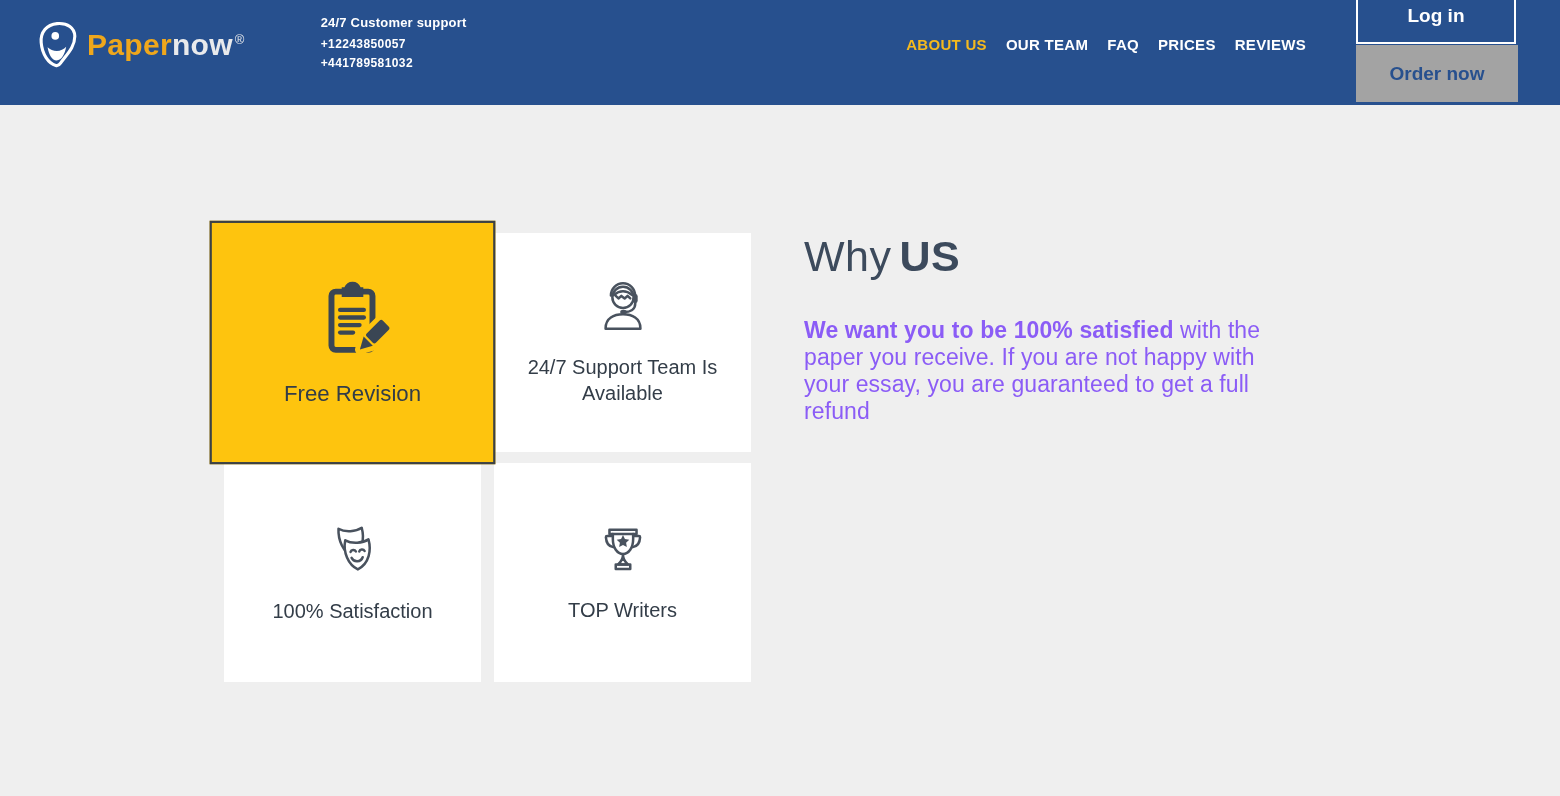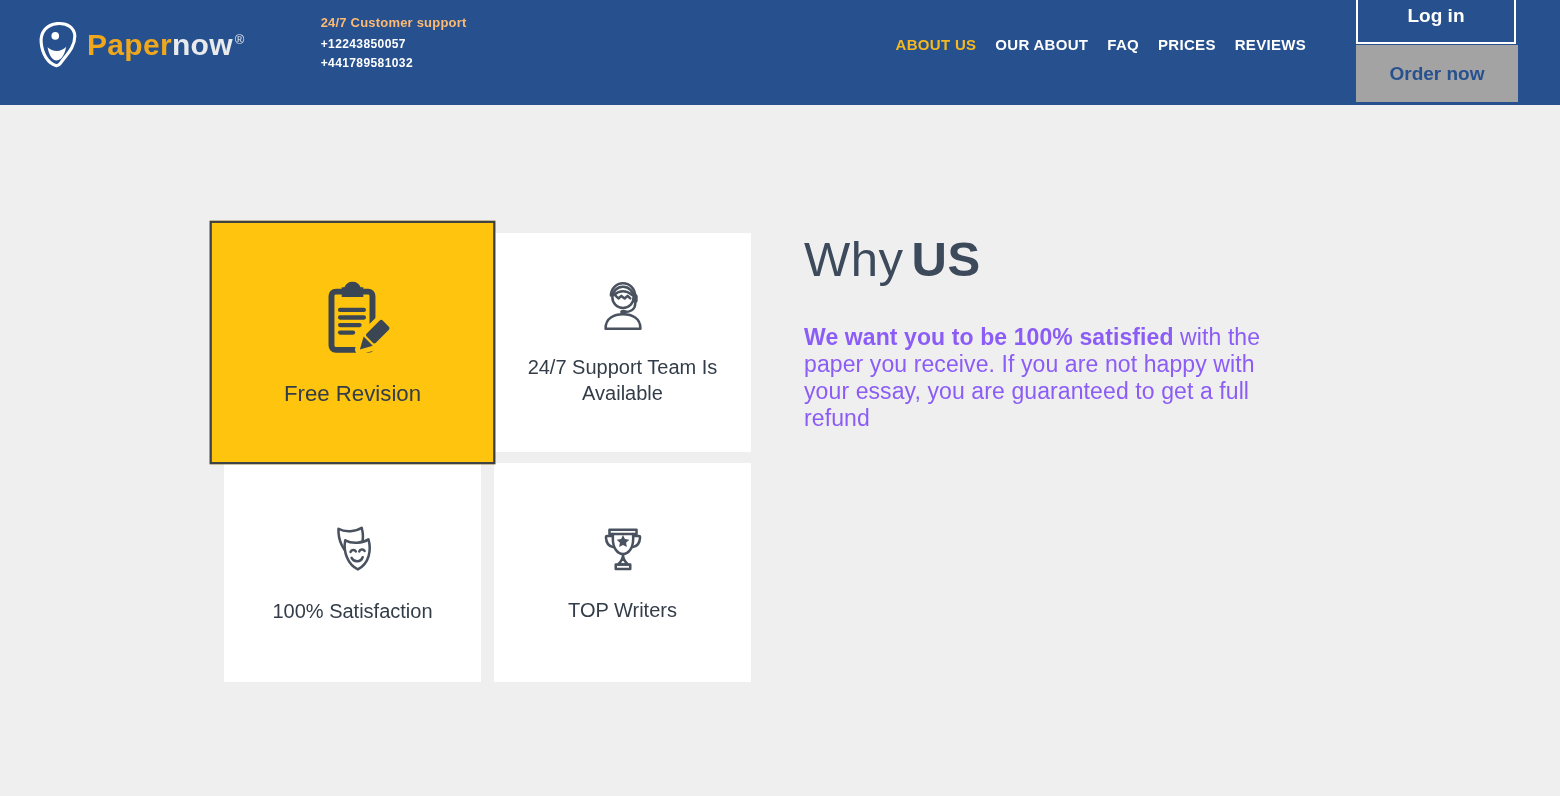--- a/index.html
+++ b/index.html
@@ -27,7 +27,7 @@
   .brand sup { color:#e9eaec; font-size:13px; font-weight:400; vertical-align:super; margin-left:2px; }
 
   .support { margin-left:76px; line-height:1; }
-  .support .sup-label { color:#fdba74; font-size:13px; font-weight:700; letter-spacing:.2px; margin-bottom:6px; }
+  .support .sup-label { color:#ffffff; font-size:13px; font-weight:700; letter-spacing:.2px; margin-bottom:6px; }
   .support .phone { color:#ffffff; font-size:12px; font-weight:600; letter-spacing:.4px; line-height:19px; cursor:pointer; }
 
   nav.main-nav { margin-left:auto; display:flex; gap:19px; align-items:center; }

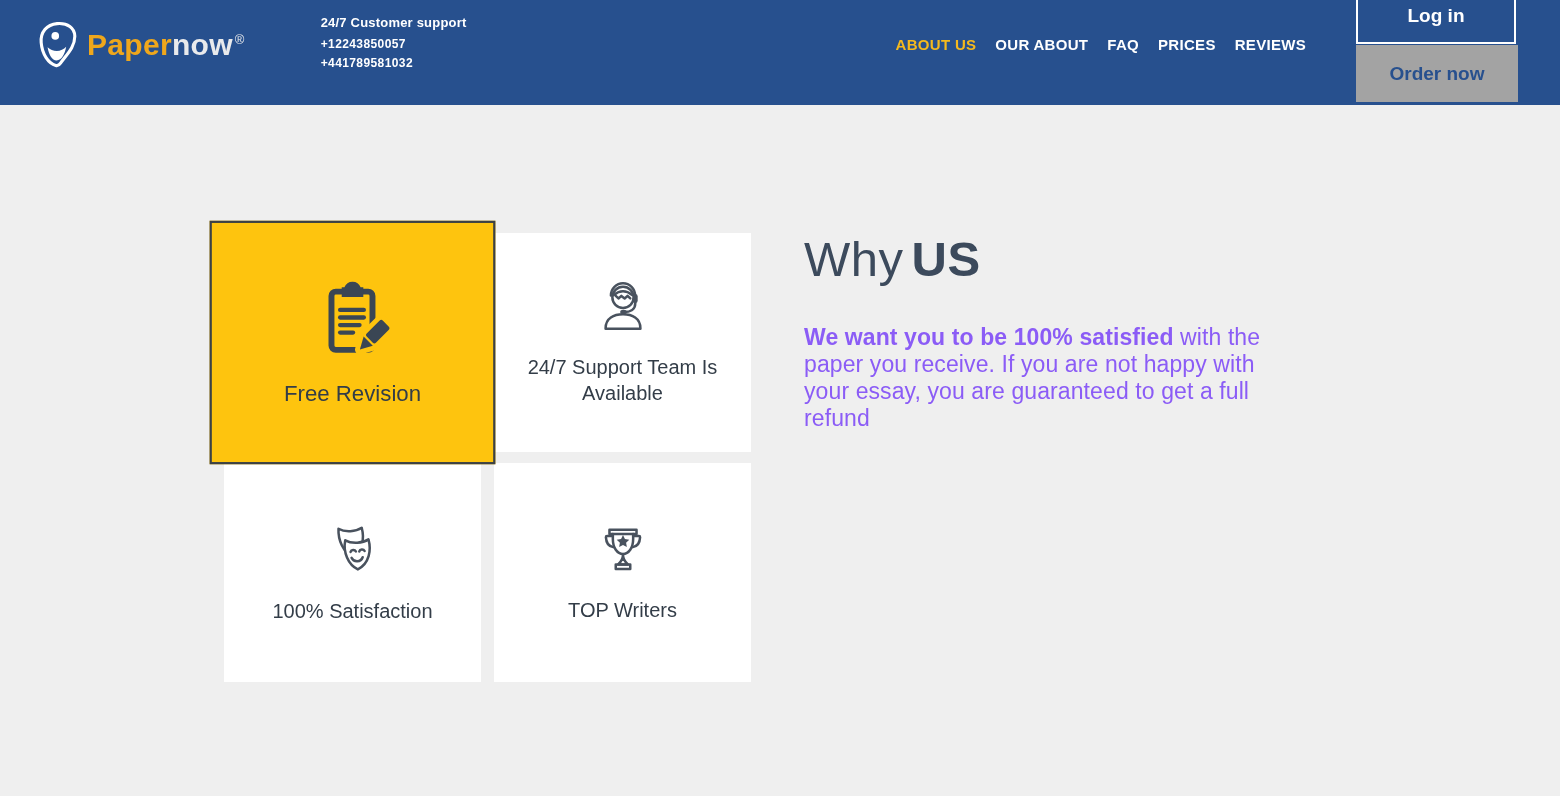--- a/index.html
+++ b/index.html
@@ -126,7 +126,7 @@
 
   <nav class="main-nav">
     <a class="active">ABOUT US</a>
-    <a>OUR ABOUT</a>
+    <a>OUR TEAM</a>
     <a>FAQ</a>
     <a>PRICES</a>
     <a>REVIEWS</a>

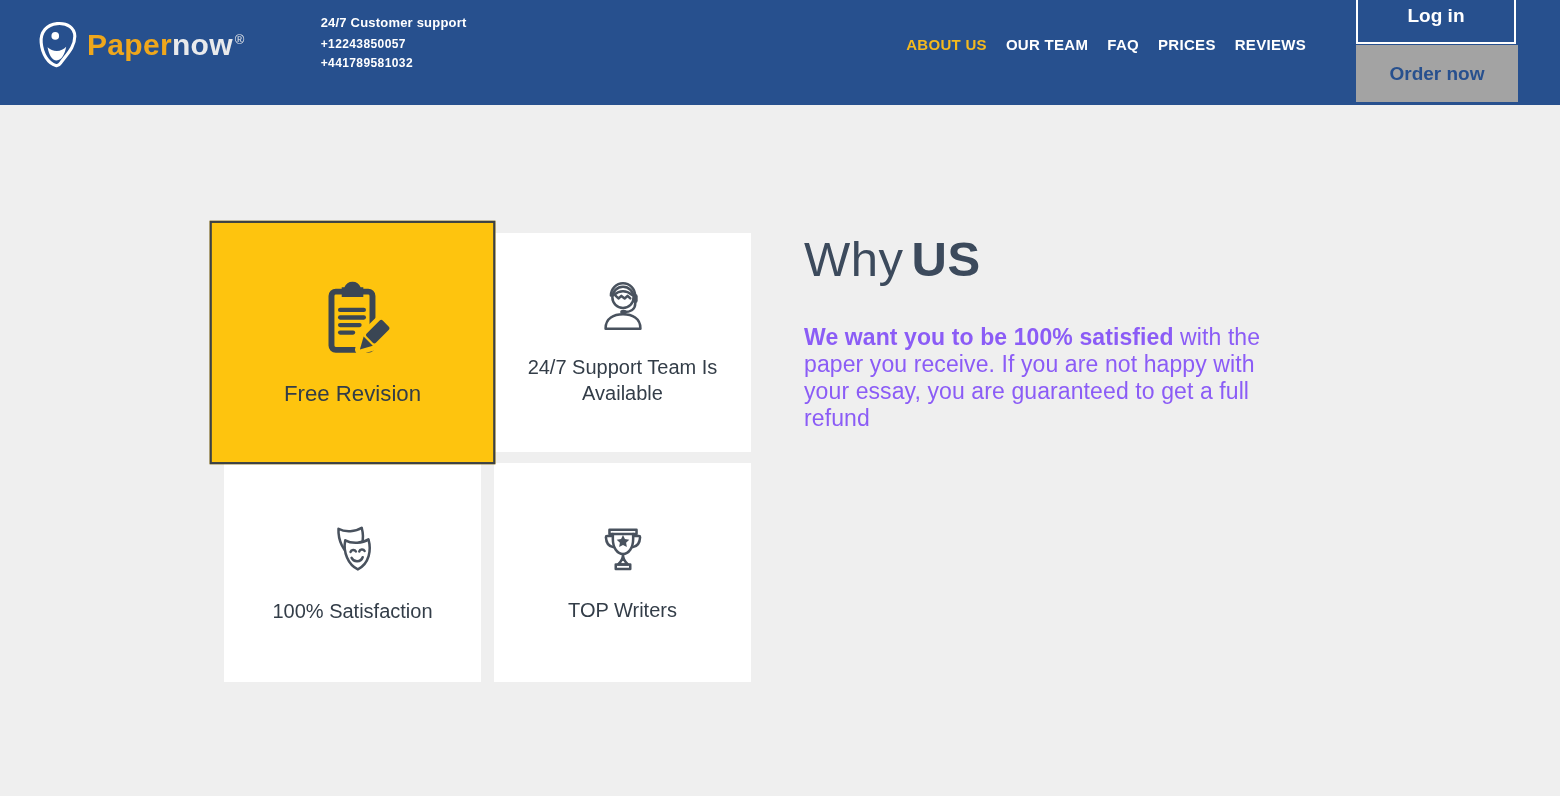--- a/index.html
+++ b/index.html
@@ -87,7 +87,7 @@
 
   .why-block { margin-left:53px; width:486px; padding-top:0; }
   .why-title {
-    font-size:49px;
+    font-size:43px;
     font-weight:300;
     color:#3c4a5c;
     letter-spacing:.5px;

